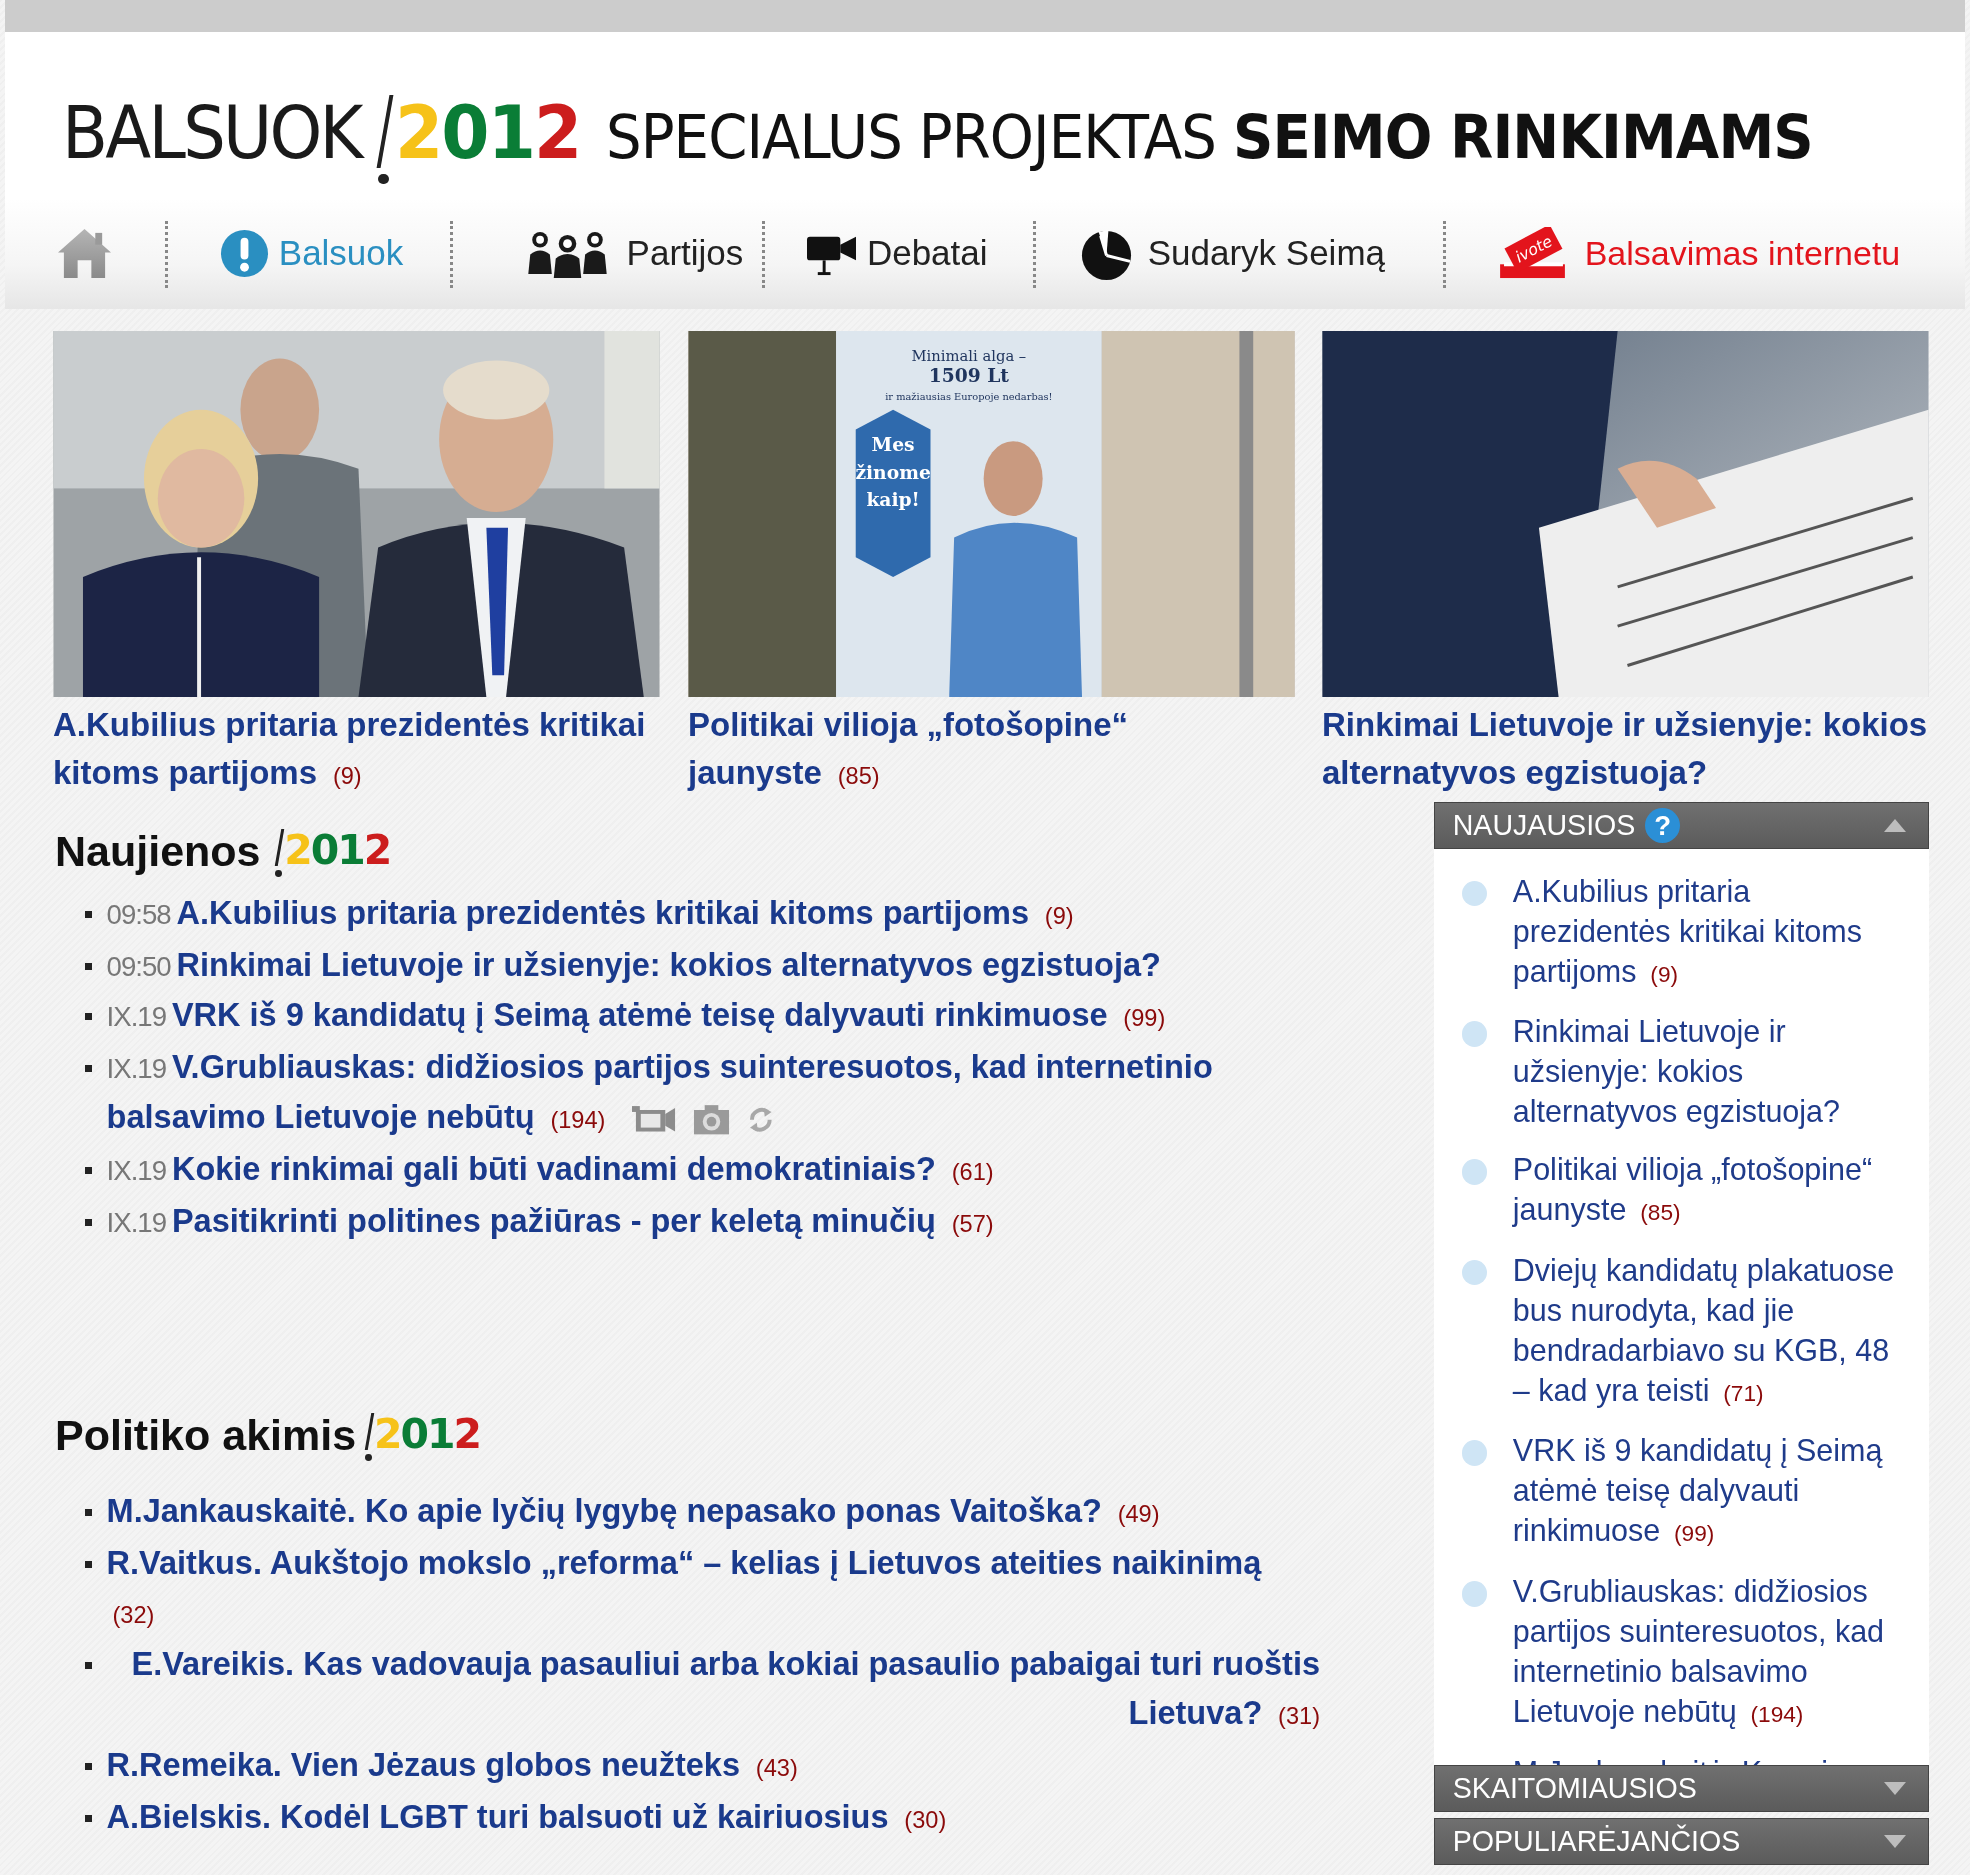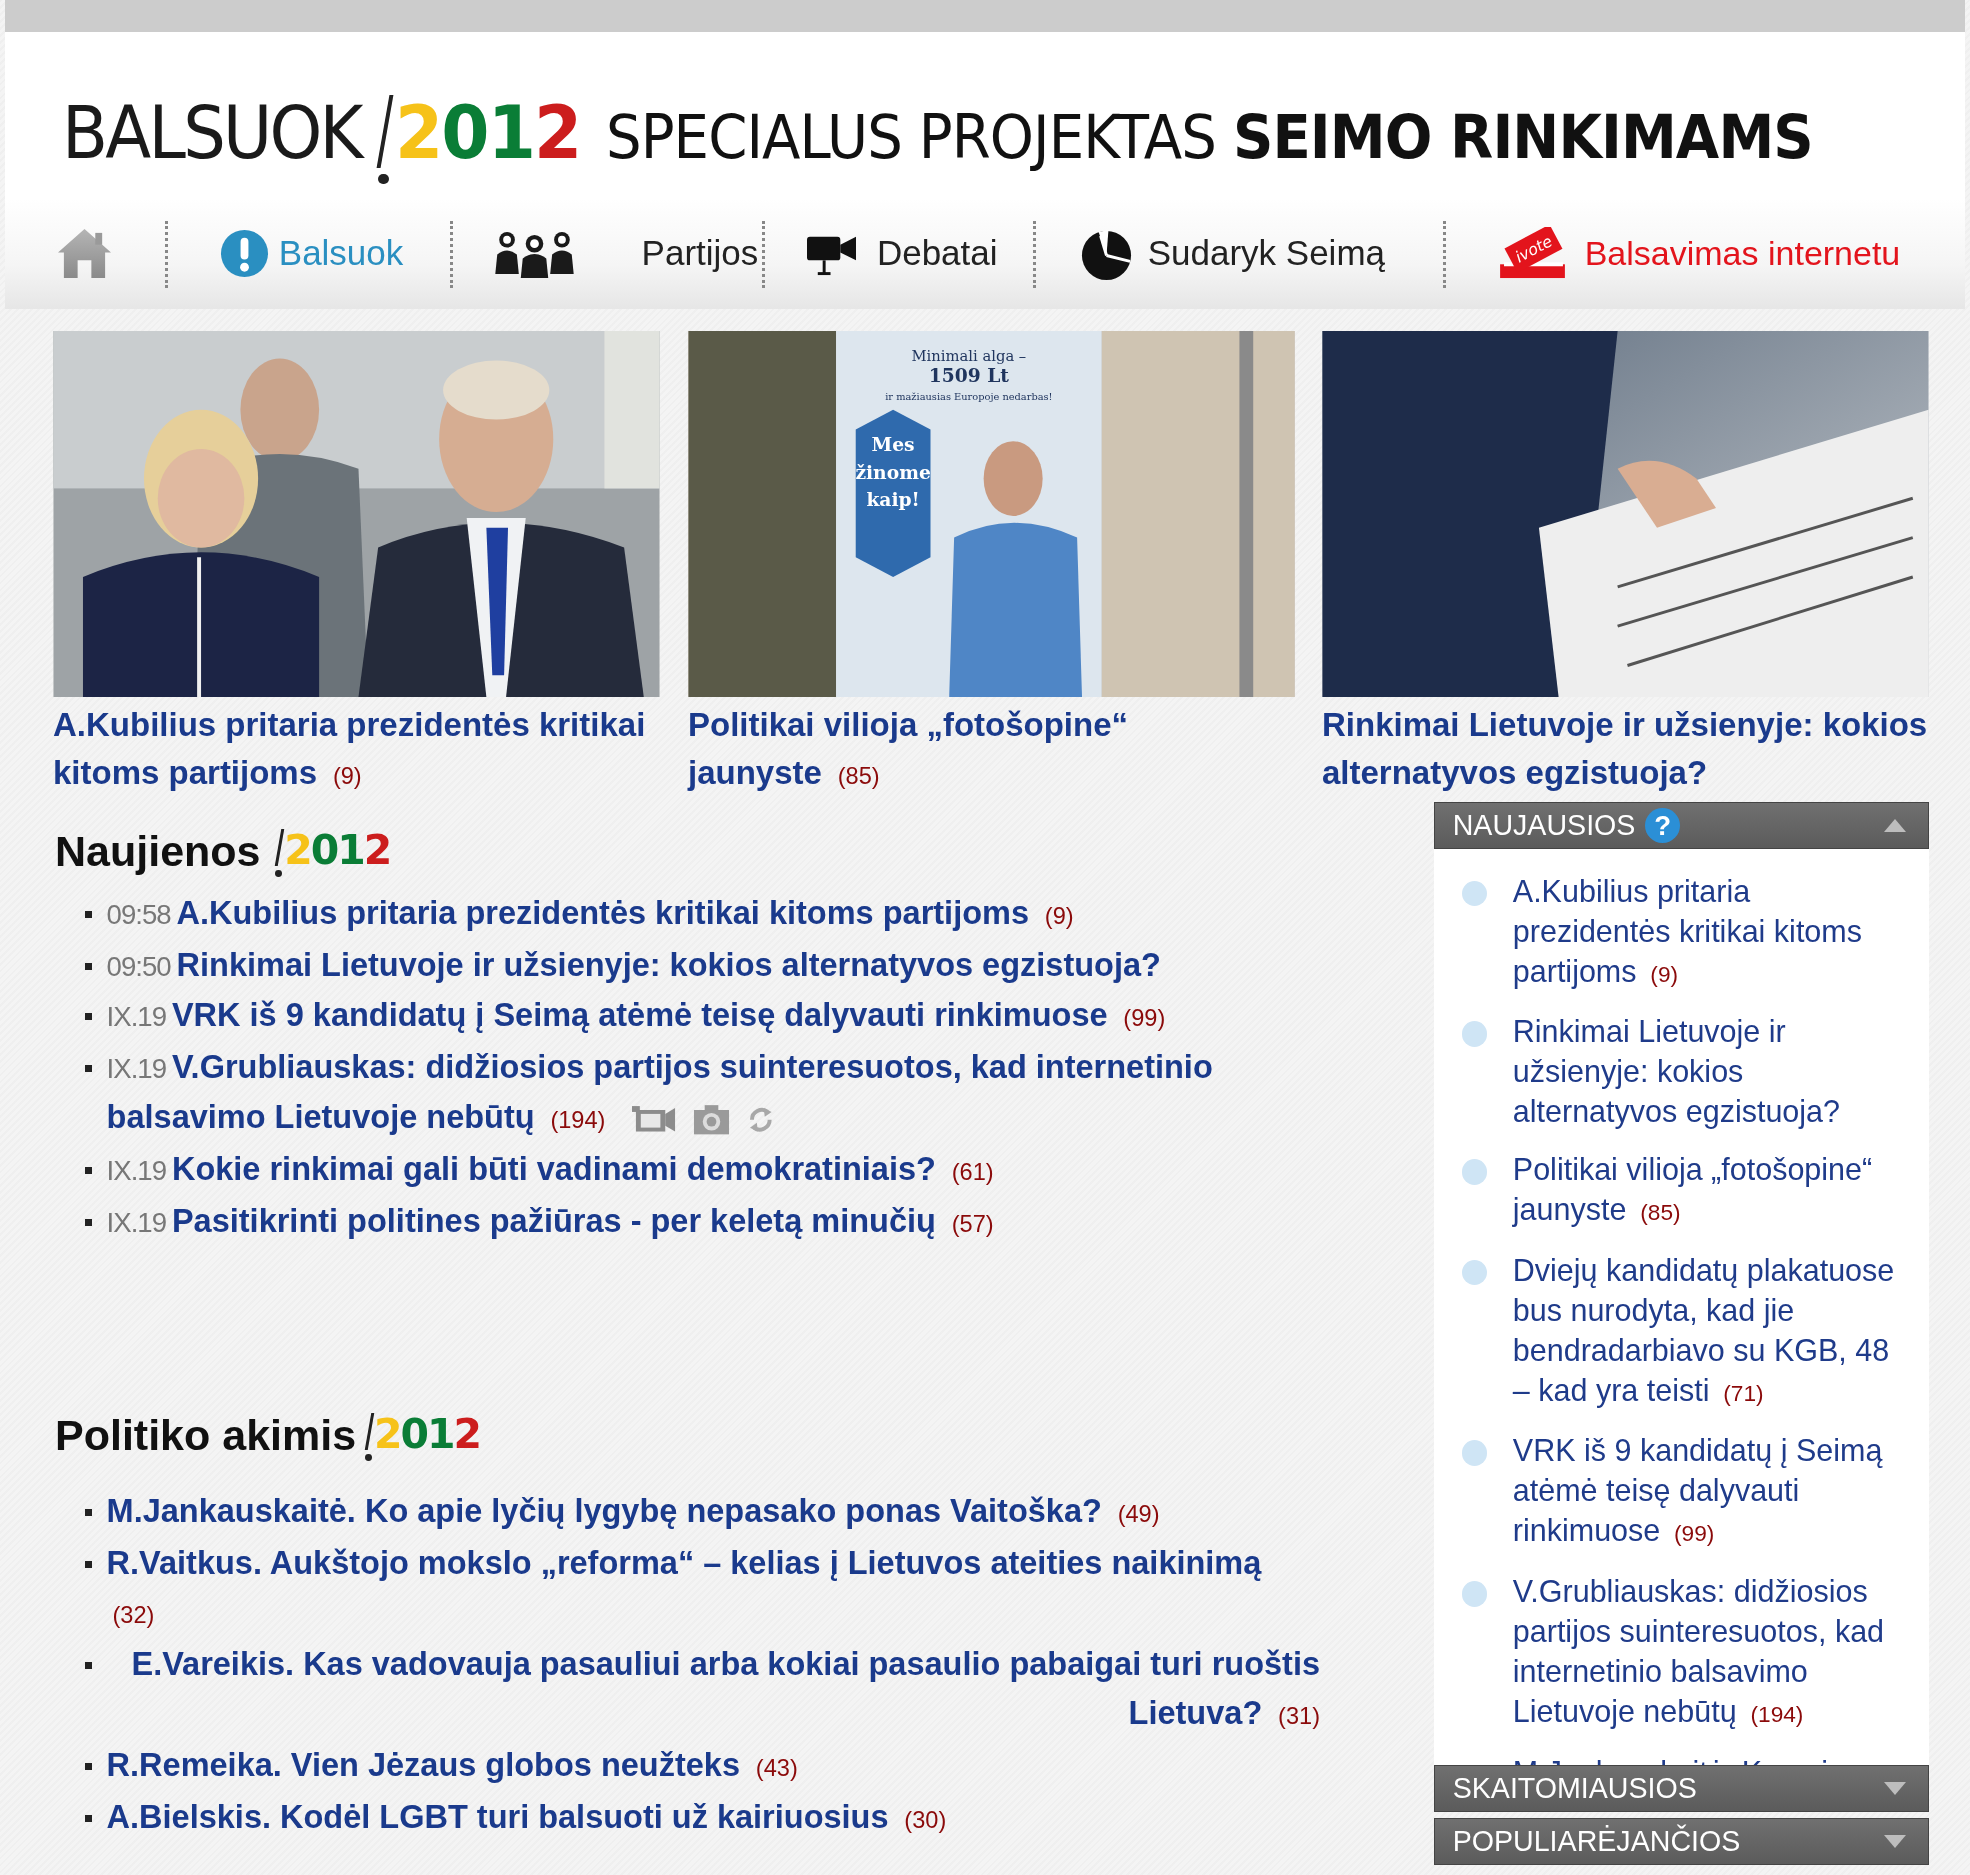--- a/index.html
+++ b/index.html
@@ -97,7 +97,7 @@
     <span class="lbl">Balsuok</span>
   </div>
   <div class="nav-sep" style="left:445px;"></div>
-  <div class="nav-item" style="left:488px;gap:48px;">
+  <div class="nav-item" style="left:521px;">
     <svg width="83" height="49" viewBox="0 0 84 50">
         <g fill="#1a1a1a">
           <circle cx="14" cy="11" r="8"></circle>

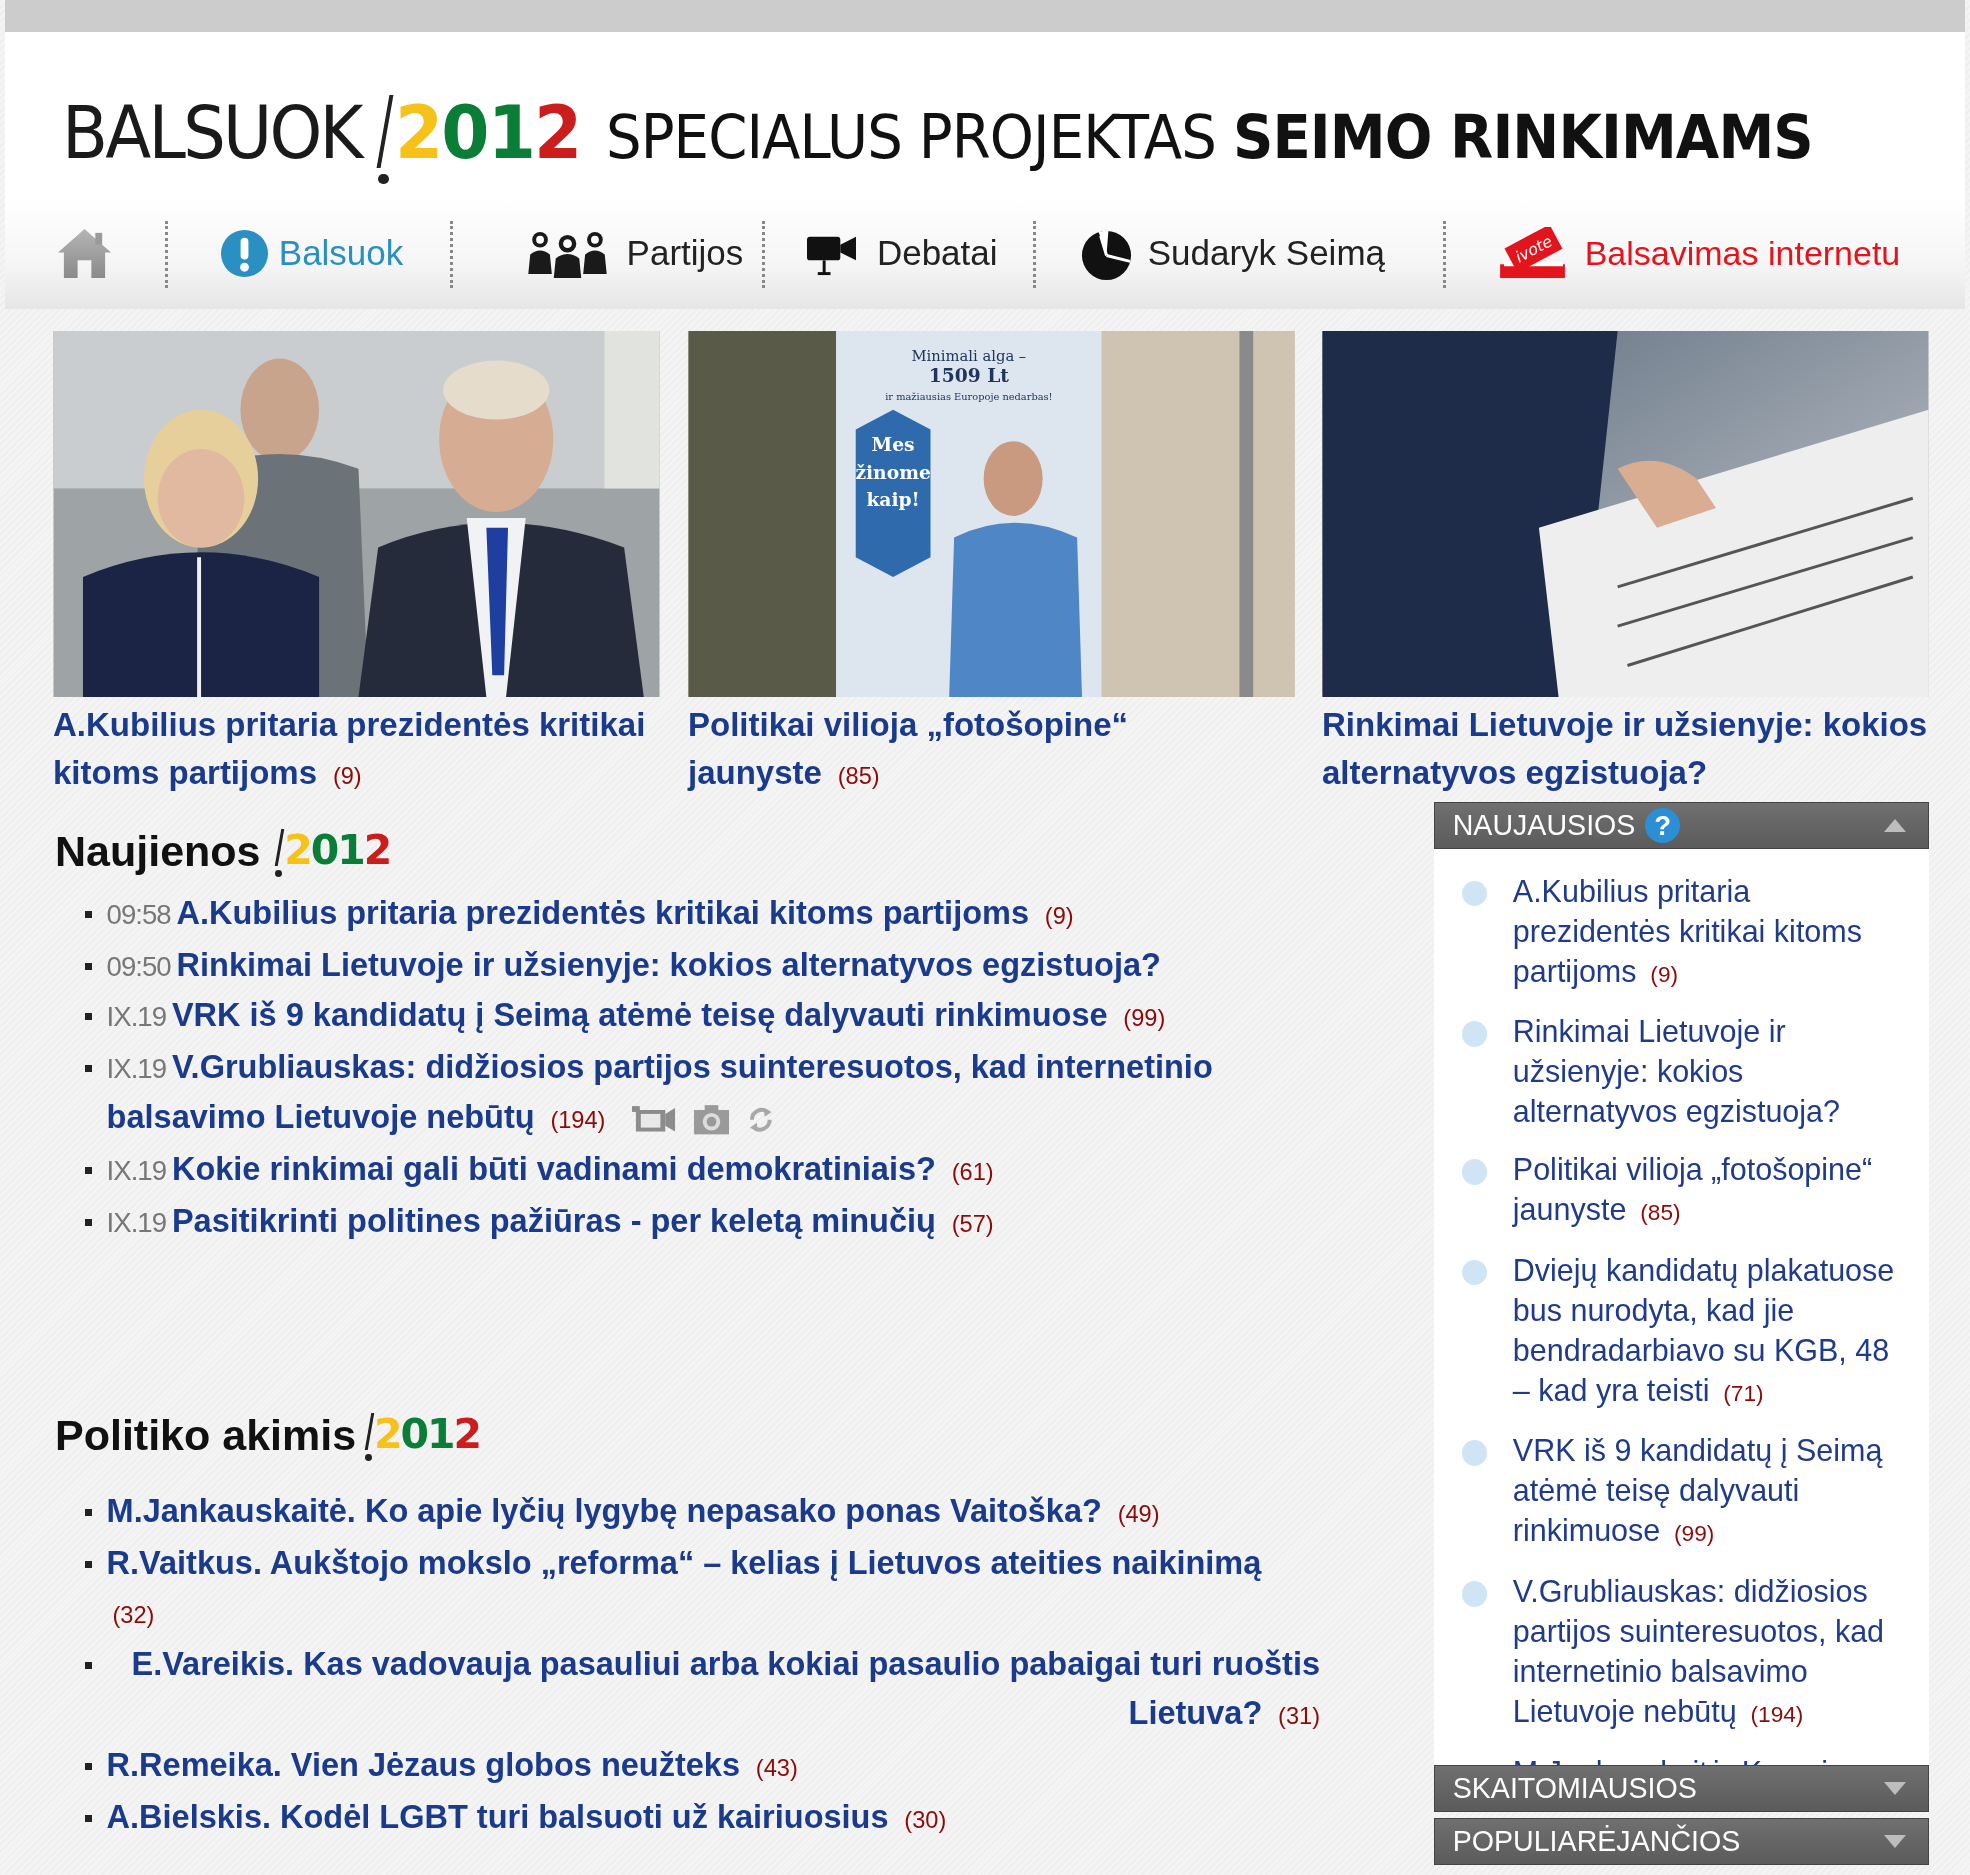--- a/index.html
+++ b/index.html
@@ -123,7 +123,7 @@
         <rect x="18" y="32" width="3" height="14" fill="#111"></rect>
         <rect x="13" y="44" width="13" height="3" fill="#111"></rect>
       </svg>
-    <span class="lbl" style="margin-left:19px">Debatai</span>
+    <span class="lbl" style="margin-left:9px">Debatai</span>
   </div>
   <div class="nav-sep" style="left:1028px;"></div>
   <div class="nav-item" style="left:1074px;">

